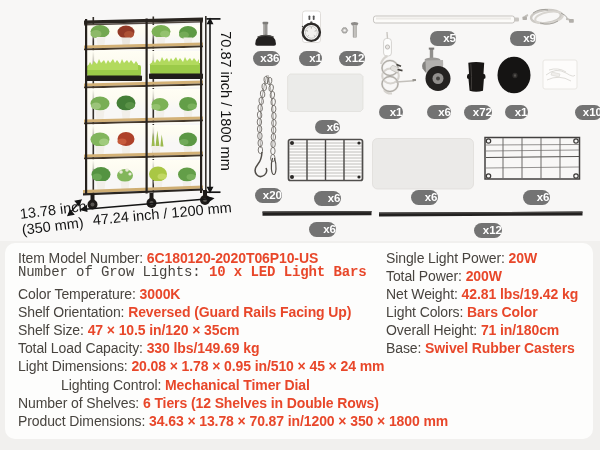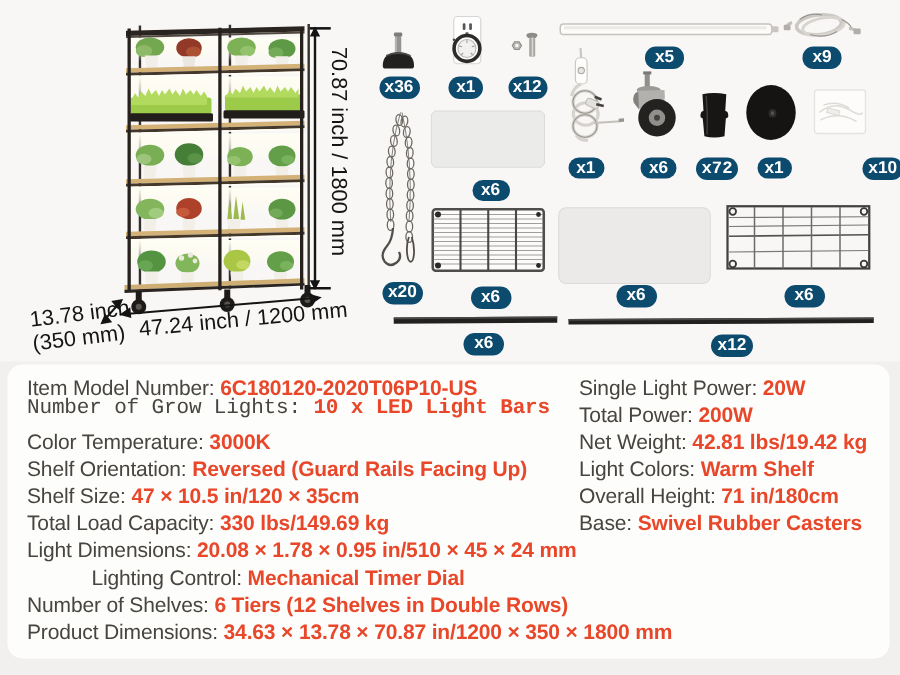--- a/index.html
+++ b/index.html
@@ -5,7 +5,7 @@
   html,body{margin:0;padding:0;}
   body{width:600px;height:450px;background:#f8f7f6;font-family:"Liberation Sans",sans-serif;overflow:hidden;position:relative;}
   .abs{position:absolute;}
-  .badge{position:absolute;background:#0c4a6e;color:#fff;font-weight:bold;font-size:11.5px;text-align:center;}
+  .badge{position:absolute;background:#737373;color:#fff;font-weight:bold;font-size:11.5px;text-align:right;}
   .panel{position:absolute;left:5px;top:243px;width:588px;height:196px;background:#fdfdfc;border-radius:10px;}
   .lbl{position:absolute;font-size:14px;color:#48443f;white-space:nowrap;letter-spacing:-0.1px;}
   .lbl b{color:#e8472a;font-weight:bold;font-size:14px;}

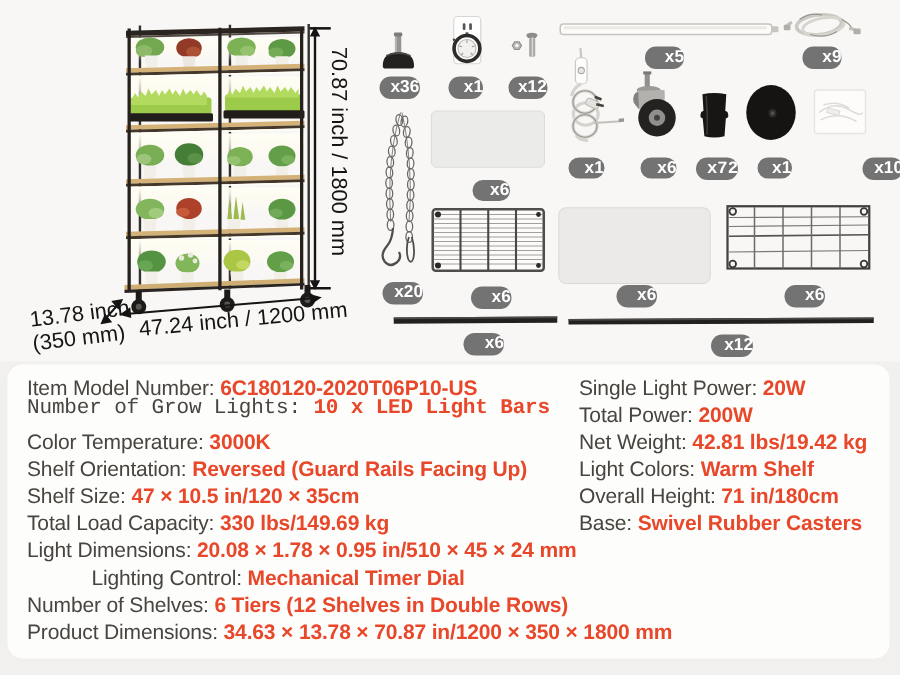--- a/index.html
+++ b/index.html
@@ -344,7 +344,7 @@
 <div class="badge" style="left:299px;top:50.5px;width:23px;height:15.5px;line-height:15.5px;border-radius:7.75px;">x1</div>
 <div class="badge" style="left:338.5px;top:50.5px;width:26px;height:15.5px;line-height:15.5px;border-radius:7.75px;">x12</div>
 <div class="badge" style="left:430px;top:31px;width:26px;height:14.5px;line-height:14.5px;border-radius:7.25px;">x5</div>
-<div class="badge" style="left:535px;top:31px;width:26px;height:14.5px;line-height:14.5px;border-radius:7.25px;">x9</div>
+<div class="badge" style="left:510px;top:31px;width:26px;height:14.5px;line-height:14.5px;border-radius:7.25px;">x9</div>
 <div class="badge" style="left:378.5px;top:104.5px;width:24px;height:14.5px;line-height:14.5px;border-radius:7.25px;">x1</div>
 <div class="badge" style="left:427px;top:104.5px;width:24px;height:14.5px;line-height:14.5px;border-radius:7.25px;">x6</div>
 <div class="badge" style="left:464px;top:104.5px;width:28px;height:15px;line-height:15px;border-radius:7.5px;font-family:Liberation Mono, monospace;">x72</div>

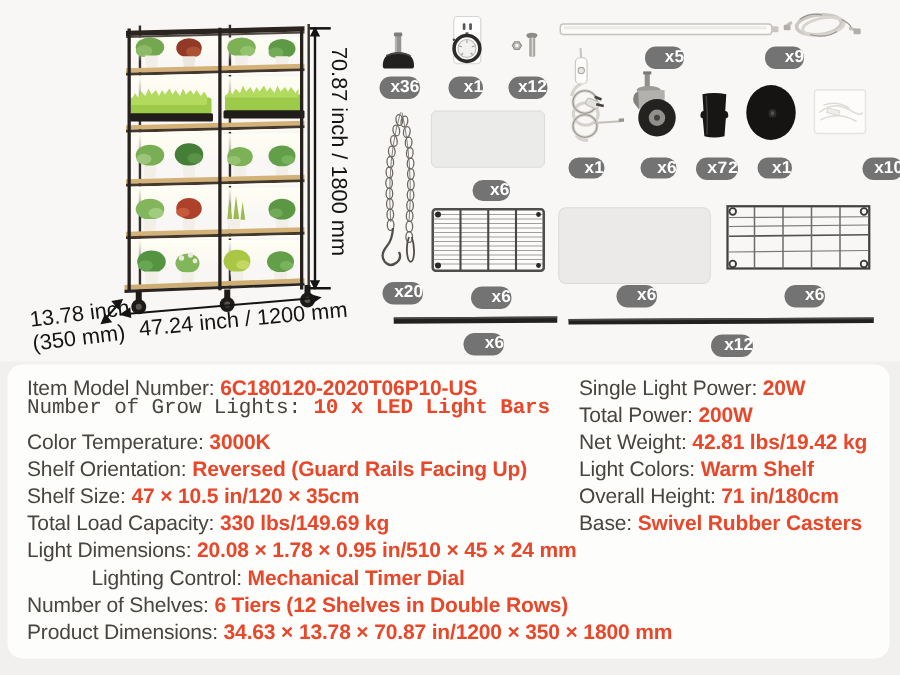--- a/index.html
+++ b/index.html
@@ -347,7 +347,7 @@
 <div class="badge" style="left:510px;top:31px;width:26px;height:14.5px;line-height:14.5px;border-radius:7.25px;">x9</div>
 <div class="badge" style="left:378.5px;top:104.5px;width:24px;height:14.5px;line-height:14.5px;border-radius:7.25px;">x1</div>
 <div class="badge" style="left:427px;top:104.5px;width:24px;height:14.5px;line-height:14.5px;border-radius:7.25px;">x6</div>
-<div class="badge" style="left:464px;top:104.5px;width:28px;height:15px;line-height:15px;border-radius:7.5px;font-family:Liberation Mono, monospace;">x72</div>
+<div class="badge" style="left:464px;top:104.5px;width:28px;height:15px;line-height:15px;border-radius:7.5px;">x72</div>
 <div class="badge" style="left:504.5px;top:104.5px;width:23px;height:14.5px;line-height:14.5px;border-radius:7.25px;">x1</div>
 <div class="badge" style="left:547px;top:104.5px;width:27px;height:15px;line-height:15px;border-radius:7.5px;margin-left:28px;">x10</div>
 <div class="badge" style="left:314.5px;top:119.5px;width:25px;height:14.5px;line-height:14.5px;border-radius:7.25px;">x6</div>

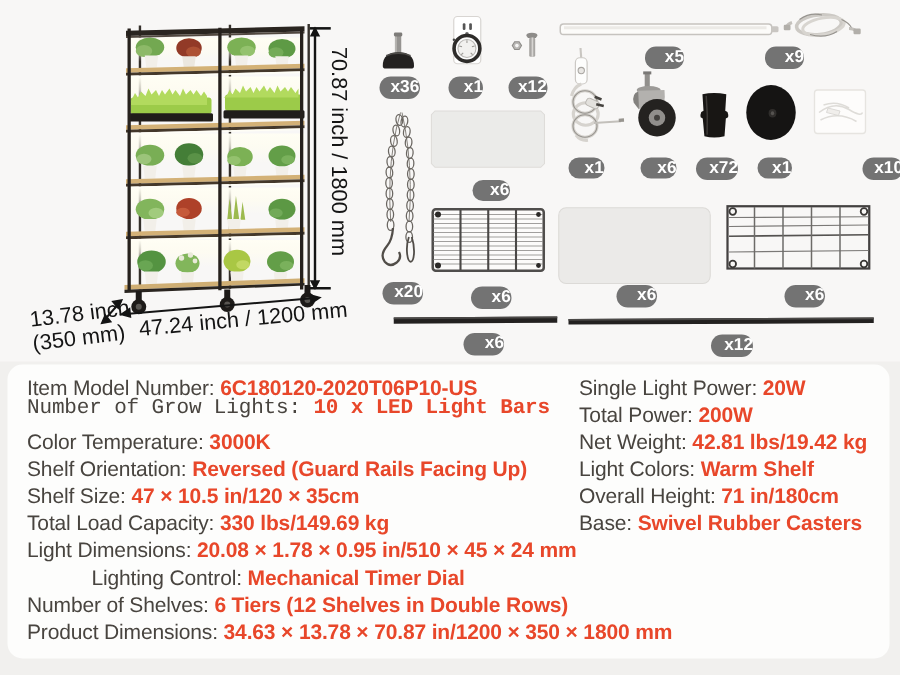--- a/index.html
+++ b/index.html
@@ -372,7 +372,7 @@
 <div class="lbl" style="left:386px;top:250px;">Single Light Power:&nbsp;<b>20W</b></div>
 <div class="lbl" style="left:386px;top:268px;">Total Power:&nbsp;<b>200W</b></div>
 <div class="lbl" style="left:386px;top:286px;">Net Weight:&nbsp;<b>42.81 lbs/19.42 kg</b></div>
-<div class="lbl" style="left:386px;top:304px;">Light Colors:&nbsp;<b>Warm Shelf</b></div>
+<div class="lbl" style="left:386px;top:304px;">Light Colors:&nbsp;<b>Bars Color</b></div>
 <div class="lbl" style="left:386px;top:322px;">Overall Height:&nbsp;<b>71 in/180cm</b></div>
 <div class="lbl" style="left:386px;top:340px;">Base:&nbsp;<b>Swivel Rubber Casters</b></div>
 

